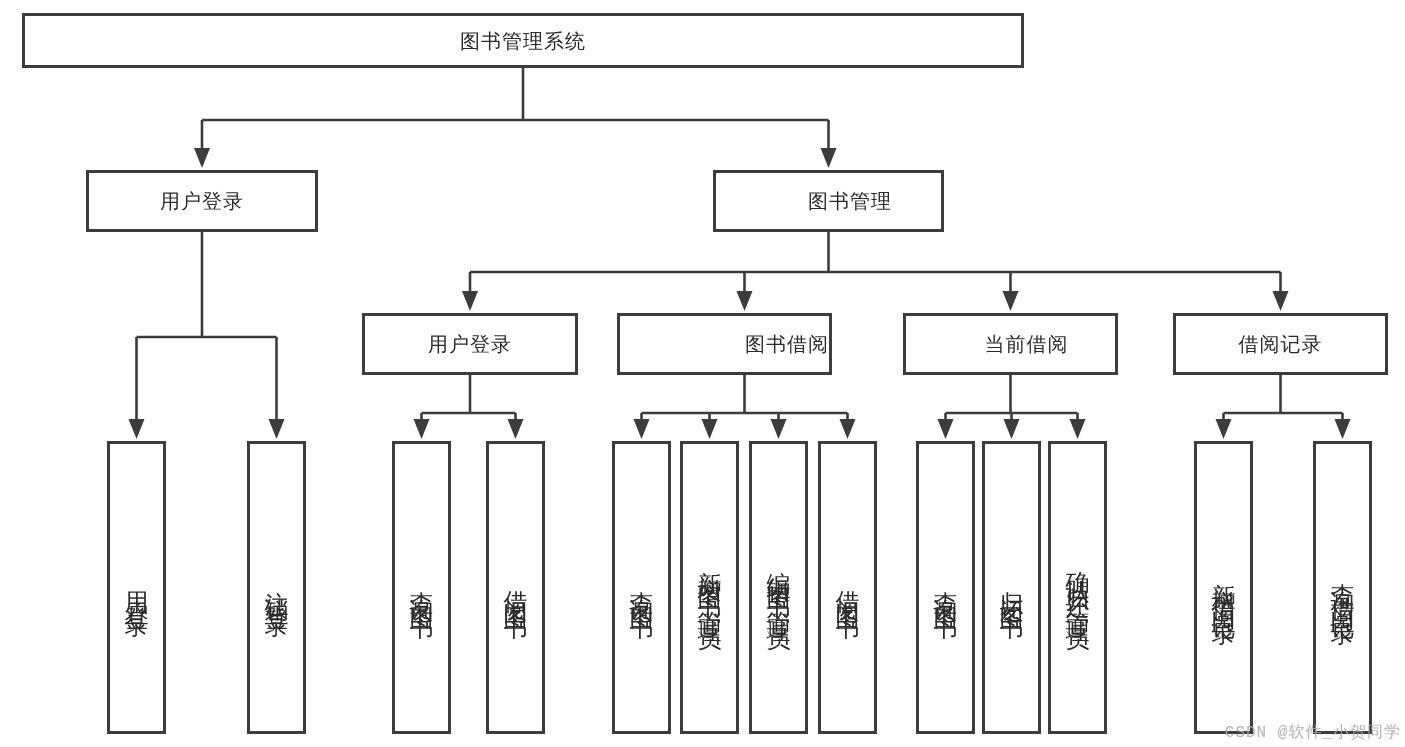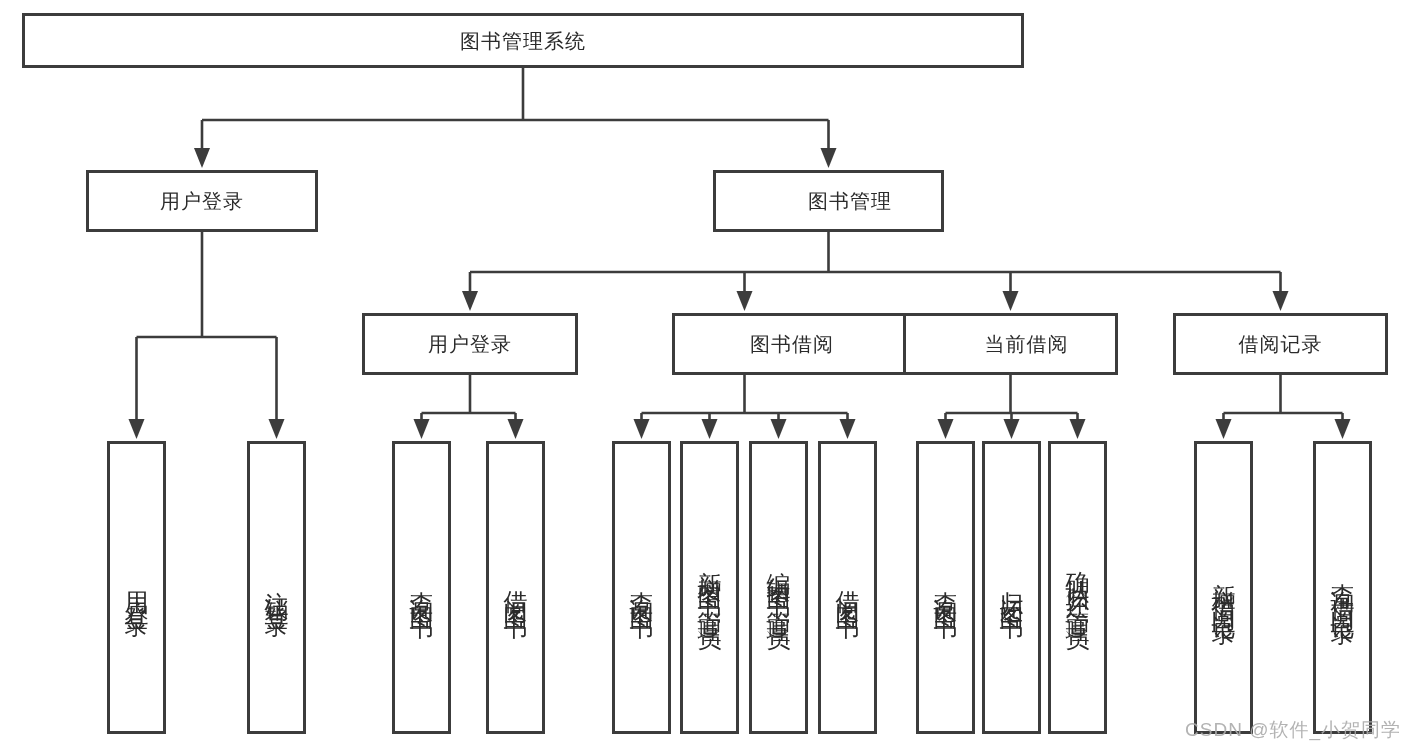--- a/index.html
+++ b/index.html
@@ -123,7 +123,7 @@
   <div class="box lvl3" style="left:362px;width:216px;">
     <span class="h-label">用户登录</span>
   </div>
-  <div class="box lvl3" style="left:672px;width:240px;">
+  <div class="box lvl3" style="left:617px;width:215px;justify-content:flex-end;">
     <span class="h-label">图书借阅</span>
   </div>
   <div class="box lvl3" style="left:903px;width:215px;padding-left:32px;">

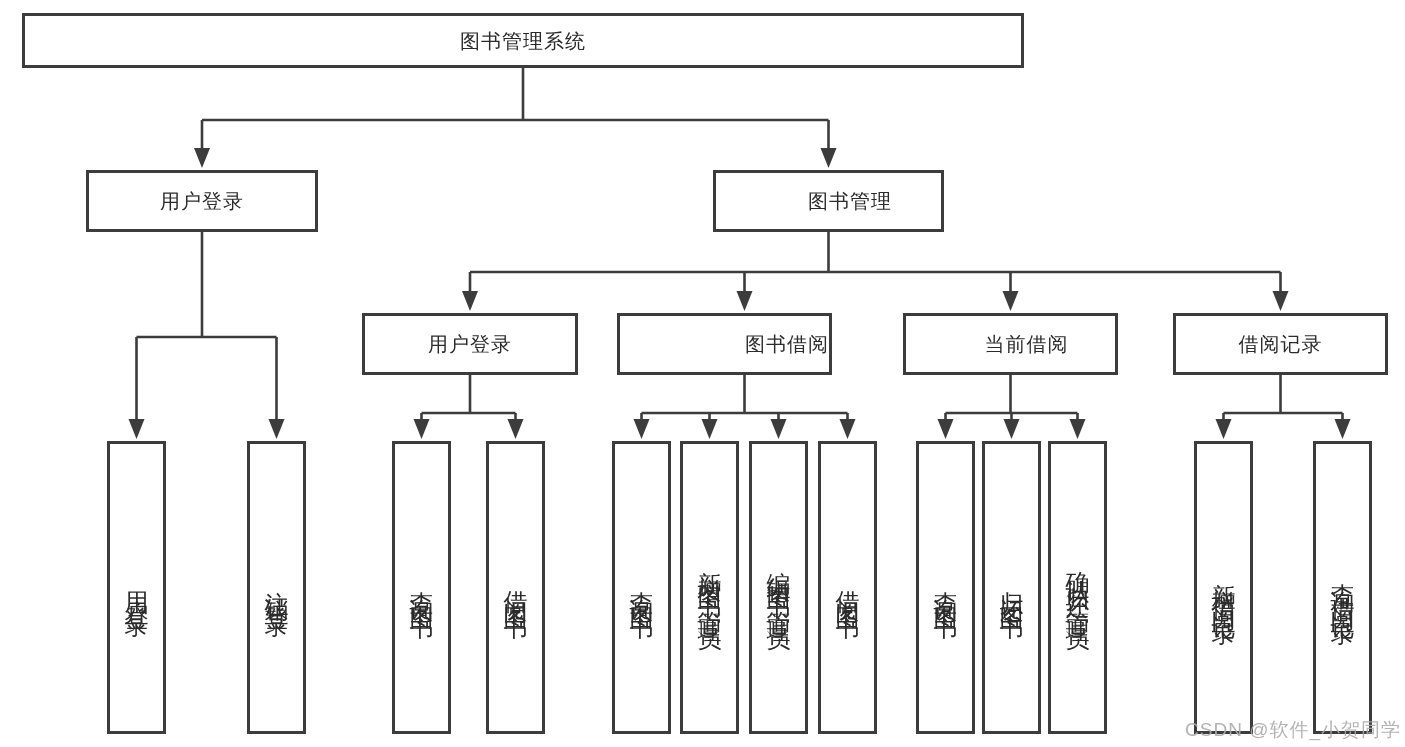--- a/index.html
+++ b/index.html
@@ -44,12 +44,13 @@
   #watermark{
     position:absolute;
     right:4px;bottom:4px;
-    font-size:19px;
+    font-size:16px;
     color:var(--watermark);
     opacity:.9;
     letter-spacing:1px;
     z-index:5;
     pointer-events:none;
+    font-family:Liberation Mono, monospace;
   }
   svg line, svg path{stroke:var(--line);stroke-width:2.6;fill:none;}
   svg polygon{fill:var(--line);stroke:none;}

